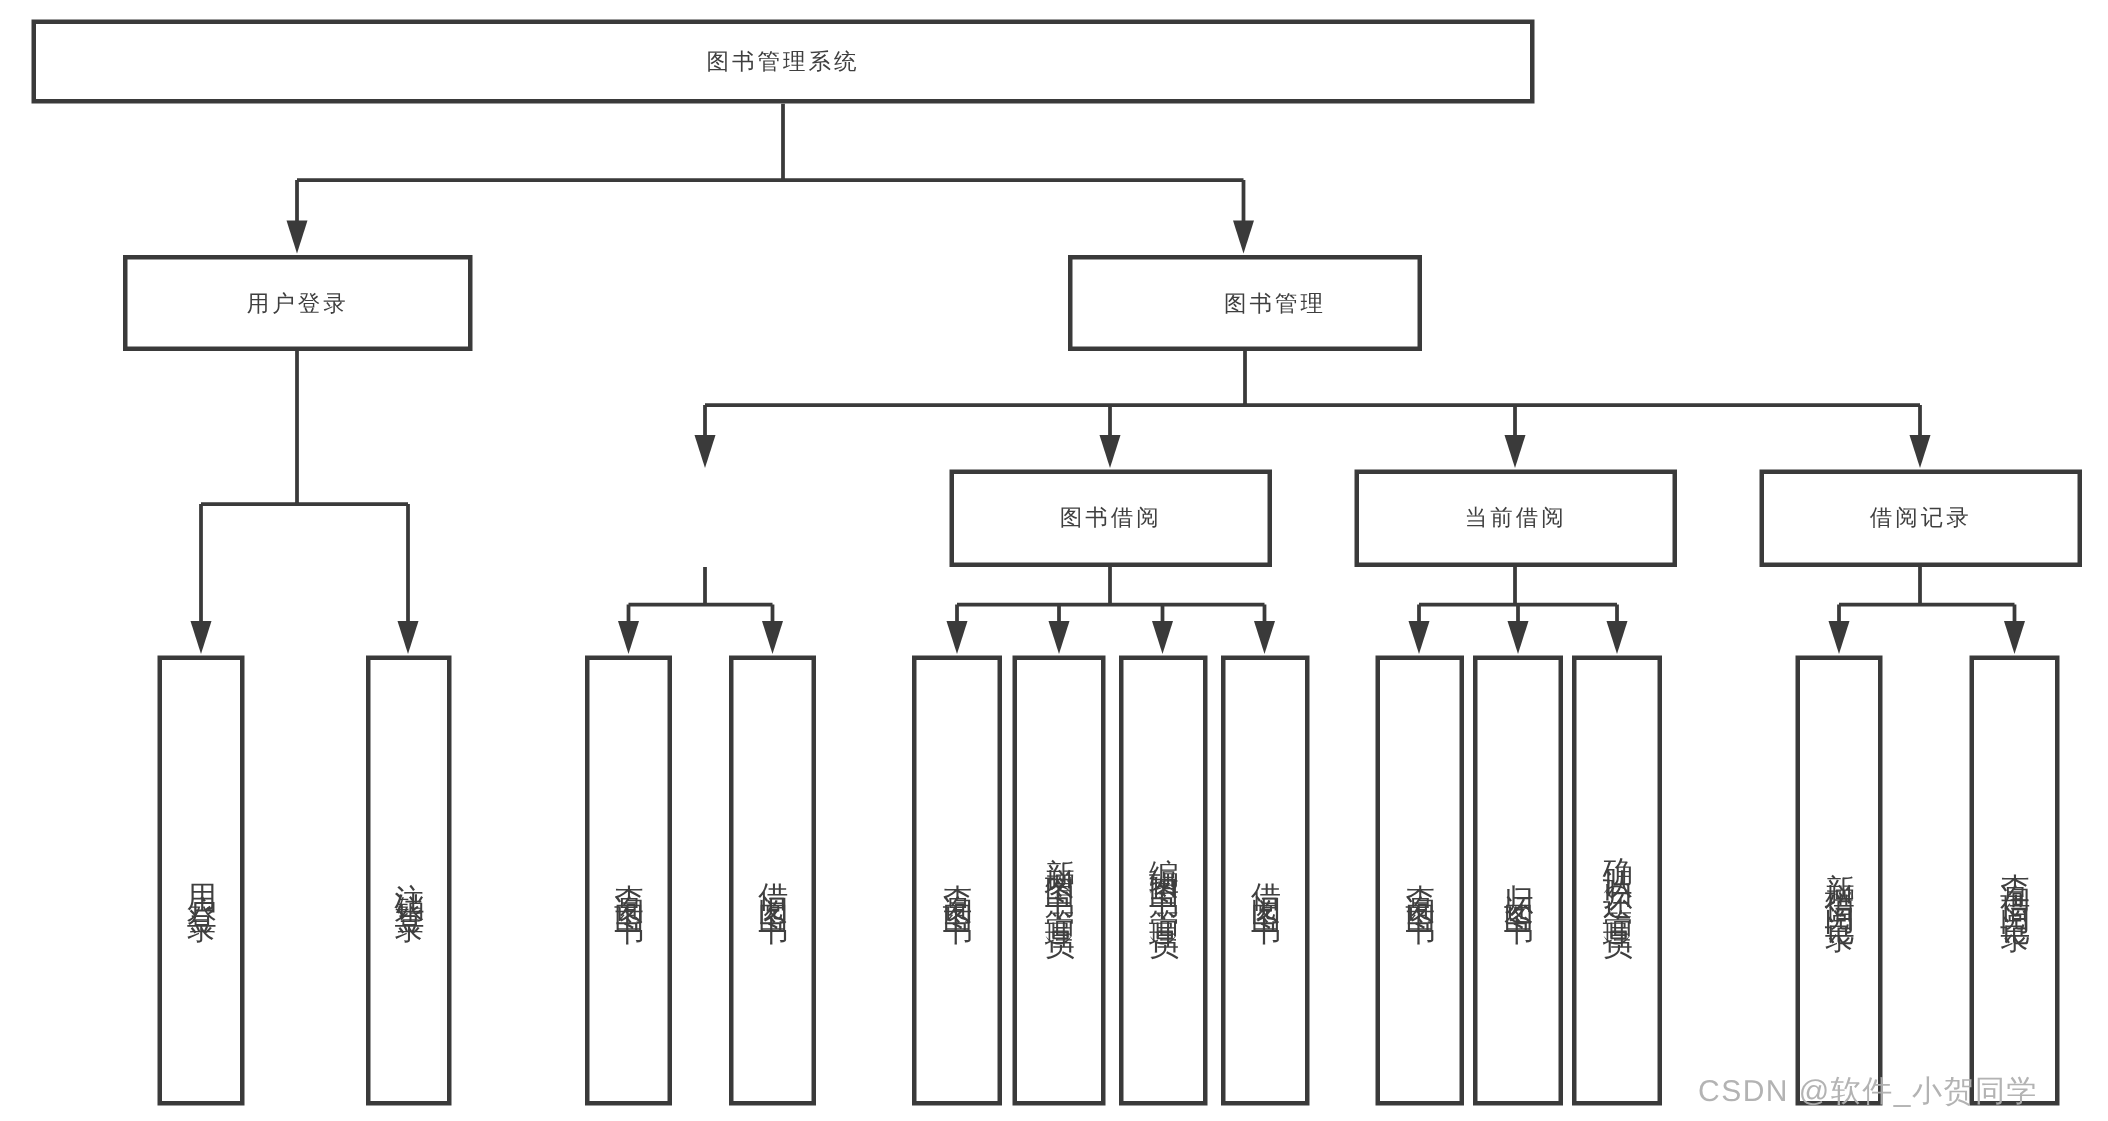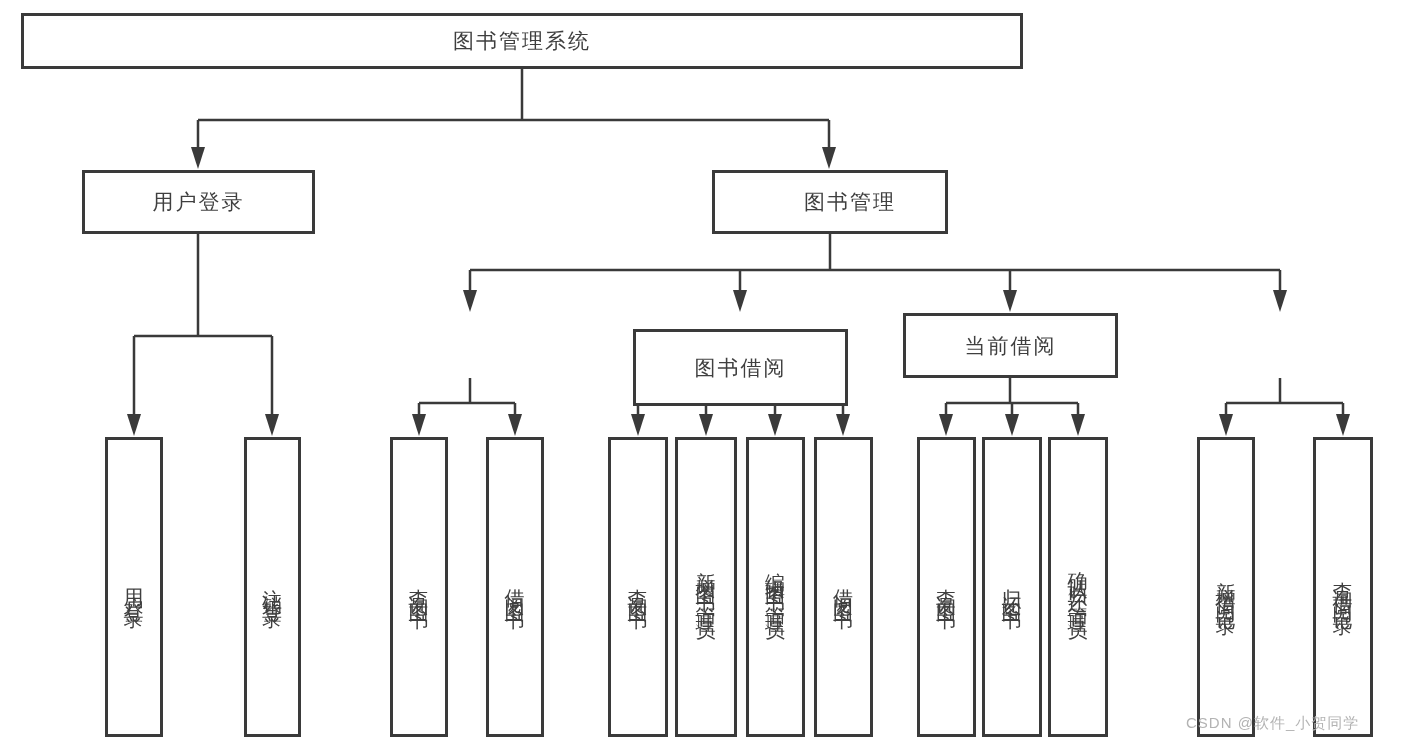--- a/index.html
+++ b/index.html
@@ -29,7 +29,7 @@
     z-index: 2;
   }
   .h-node {
-    font-size: 21px;
+    font-size: 15px;
     letter-spacing: 2px;
     white-space: nowrap;
     align-items: center;

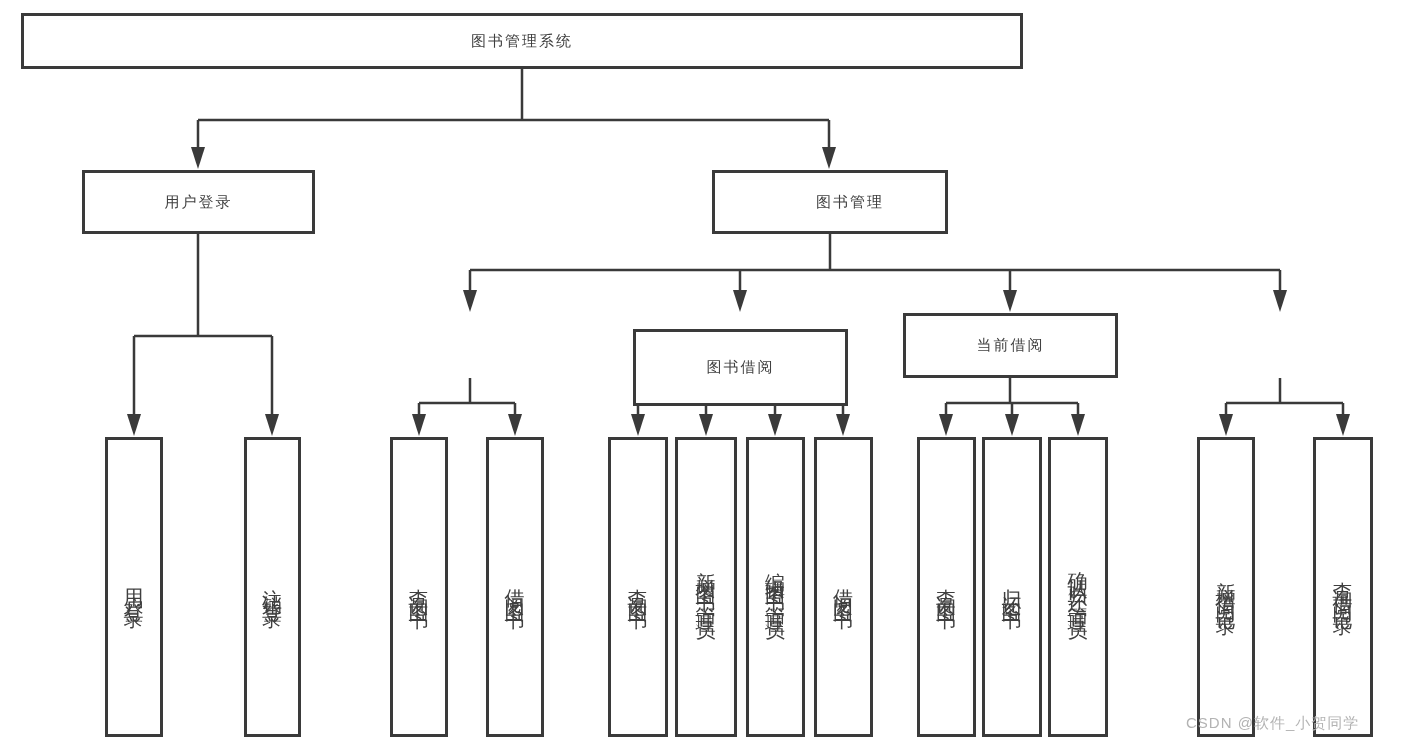--- a/index.html
+++ b/index.html
@@ -108,7 +108,7 @@
     <span>图书管理</span>
   </div>
 
-  <div class="node h-node" style="left:633px; top:313px; width:215px; height:77px;margin-top:16px;">
+  <div class="node h-node" style="left:633px; top:313px; width:215px; height:65px;">
     <span>图书借阅</span>
   </div>
   <div class="node h-node" style="left:903px; top:313px; width:215px; height:65px;font-family:Liberation Serif, serif;">

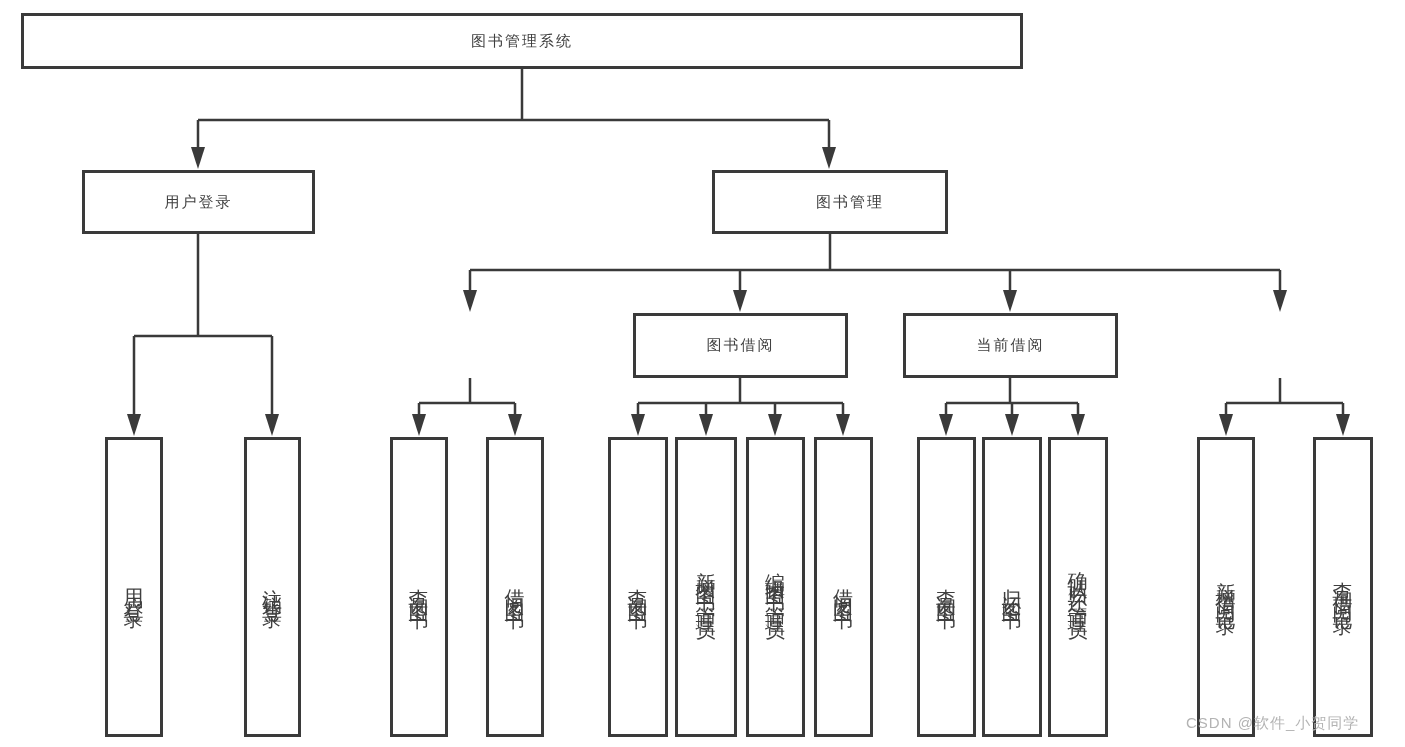--- a/index.html
+++ b/index.html
@@ -114,6 +114,9 @@
   <div class="node h-node" style="left:903px; top:313px; width:215px; height:65px;font-family:Liberation Serif, serif;">
     <span>当前借阅</span>
   </div>
+  <div class="node h-node" style="left:1173px; top:313px; width:215px; height:65px;">
+    <span>借阅记录</span>
+  </div>
 
   <div class="node leaf" style="left:105px; top:437px; width:58px; height:300px;">
     <span>用户登录</span>

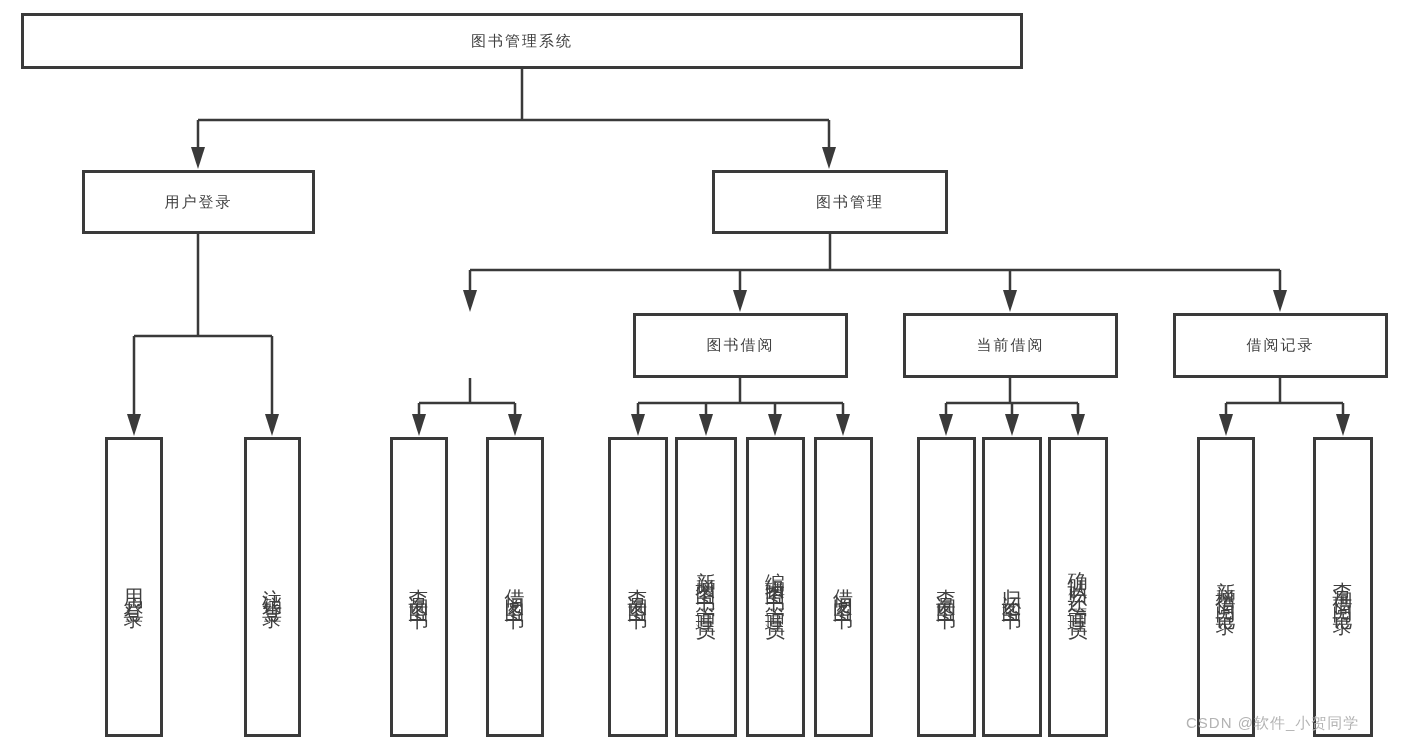--- a/index.html
+++ b/index.html
@@ -44,9 +44,9 @@
   }
   #watermark {
     position: absolute;
-    left: 1186px;
+    left: 1132px;
     top: 714px;
-    font-size: 15px;
+    font-size: 20px;
     color: rgba(175, 175, 175, 0.95);
     letter-spacing: 1px;
     white-space: nowrap;

